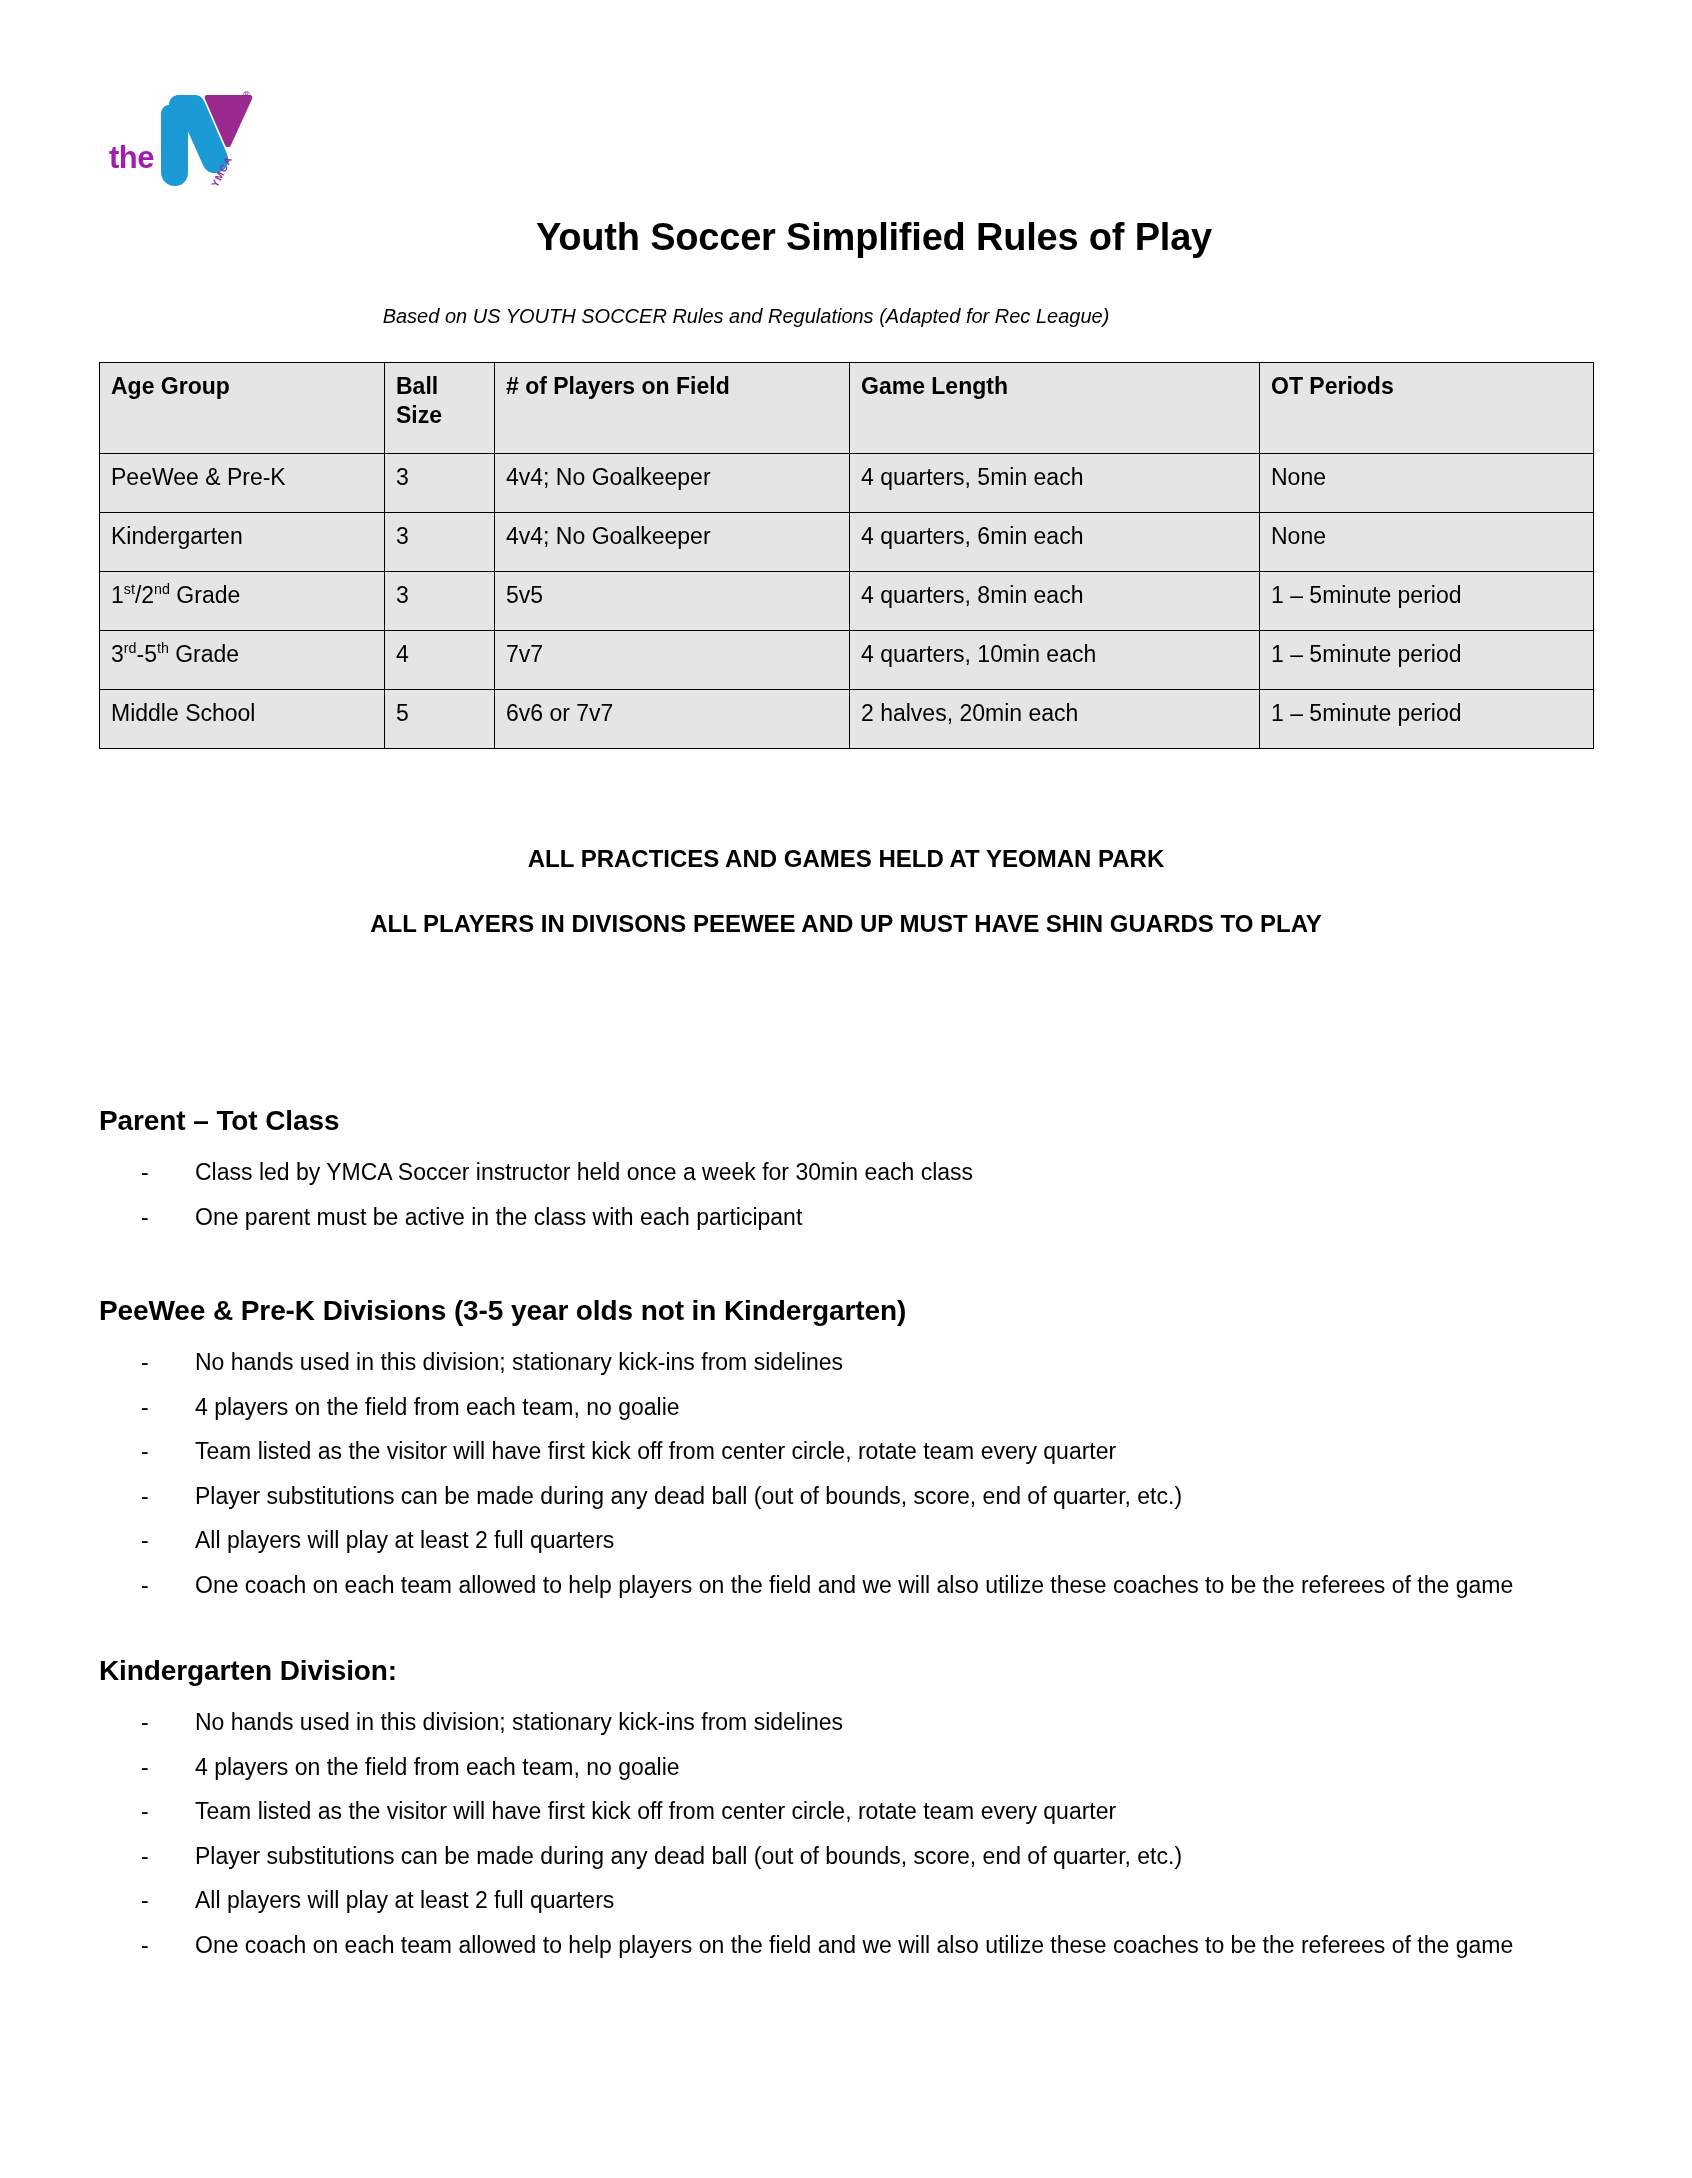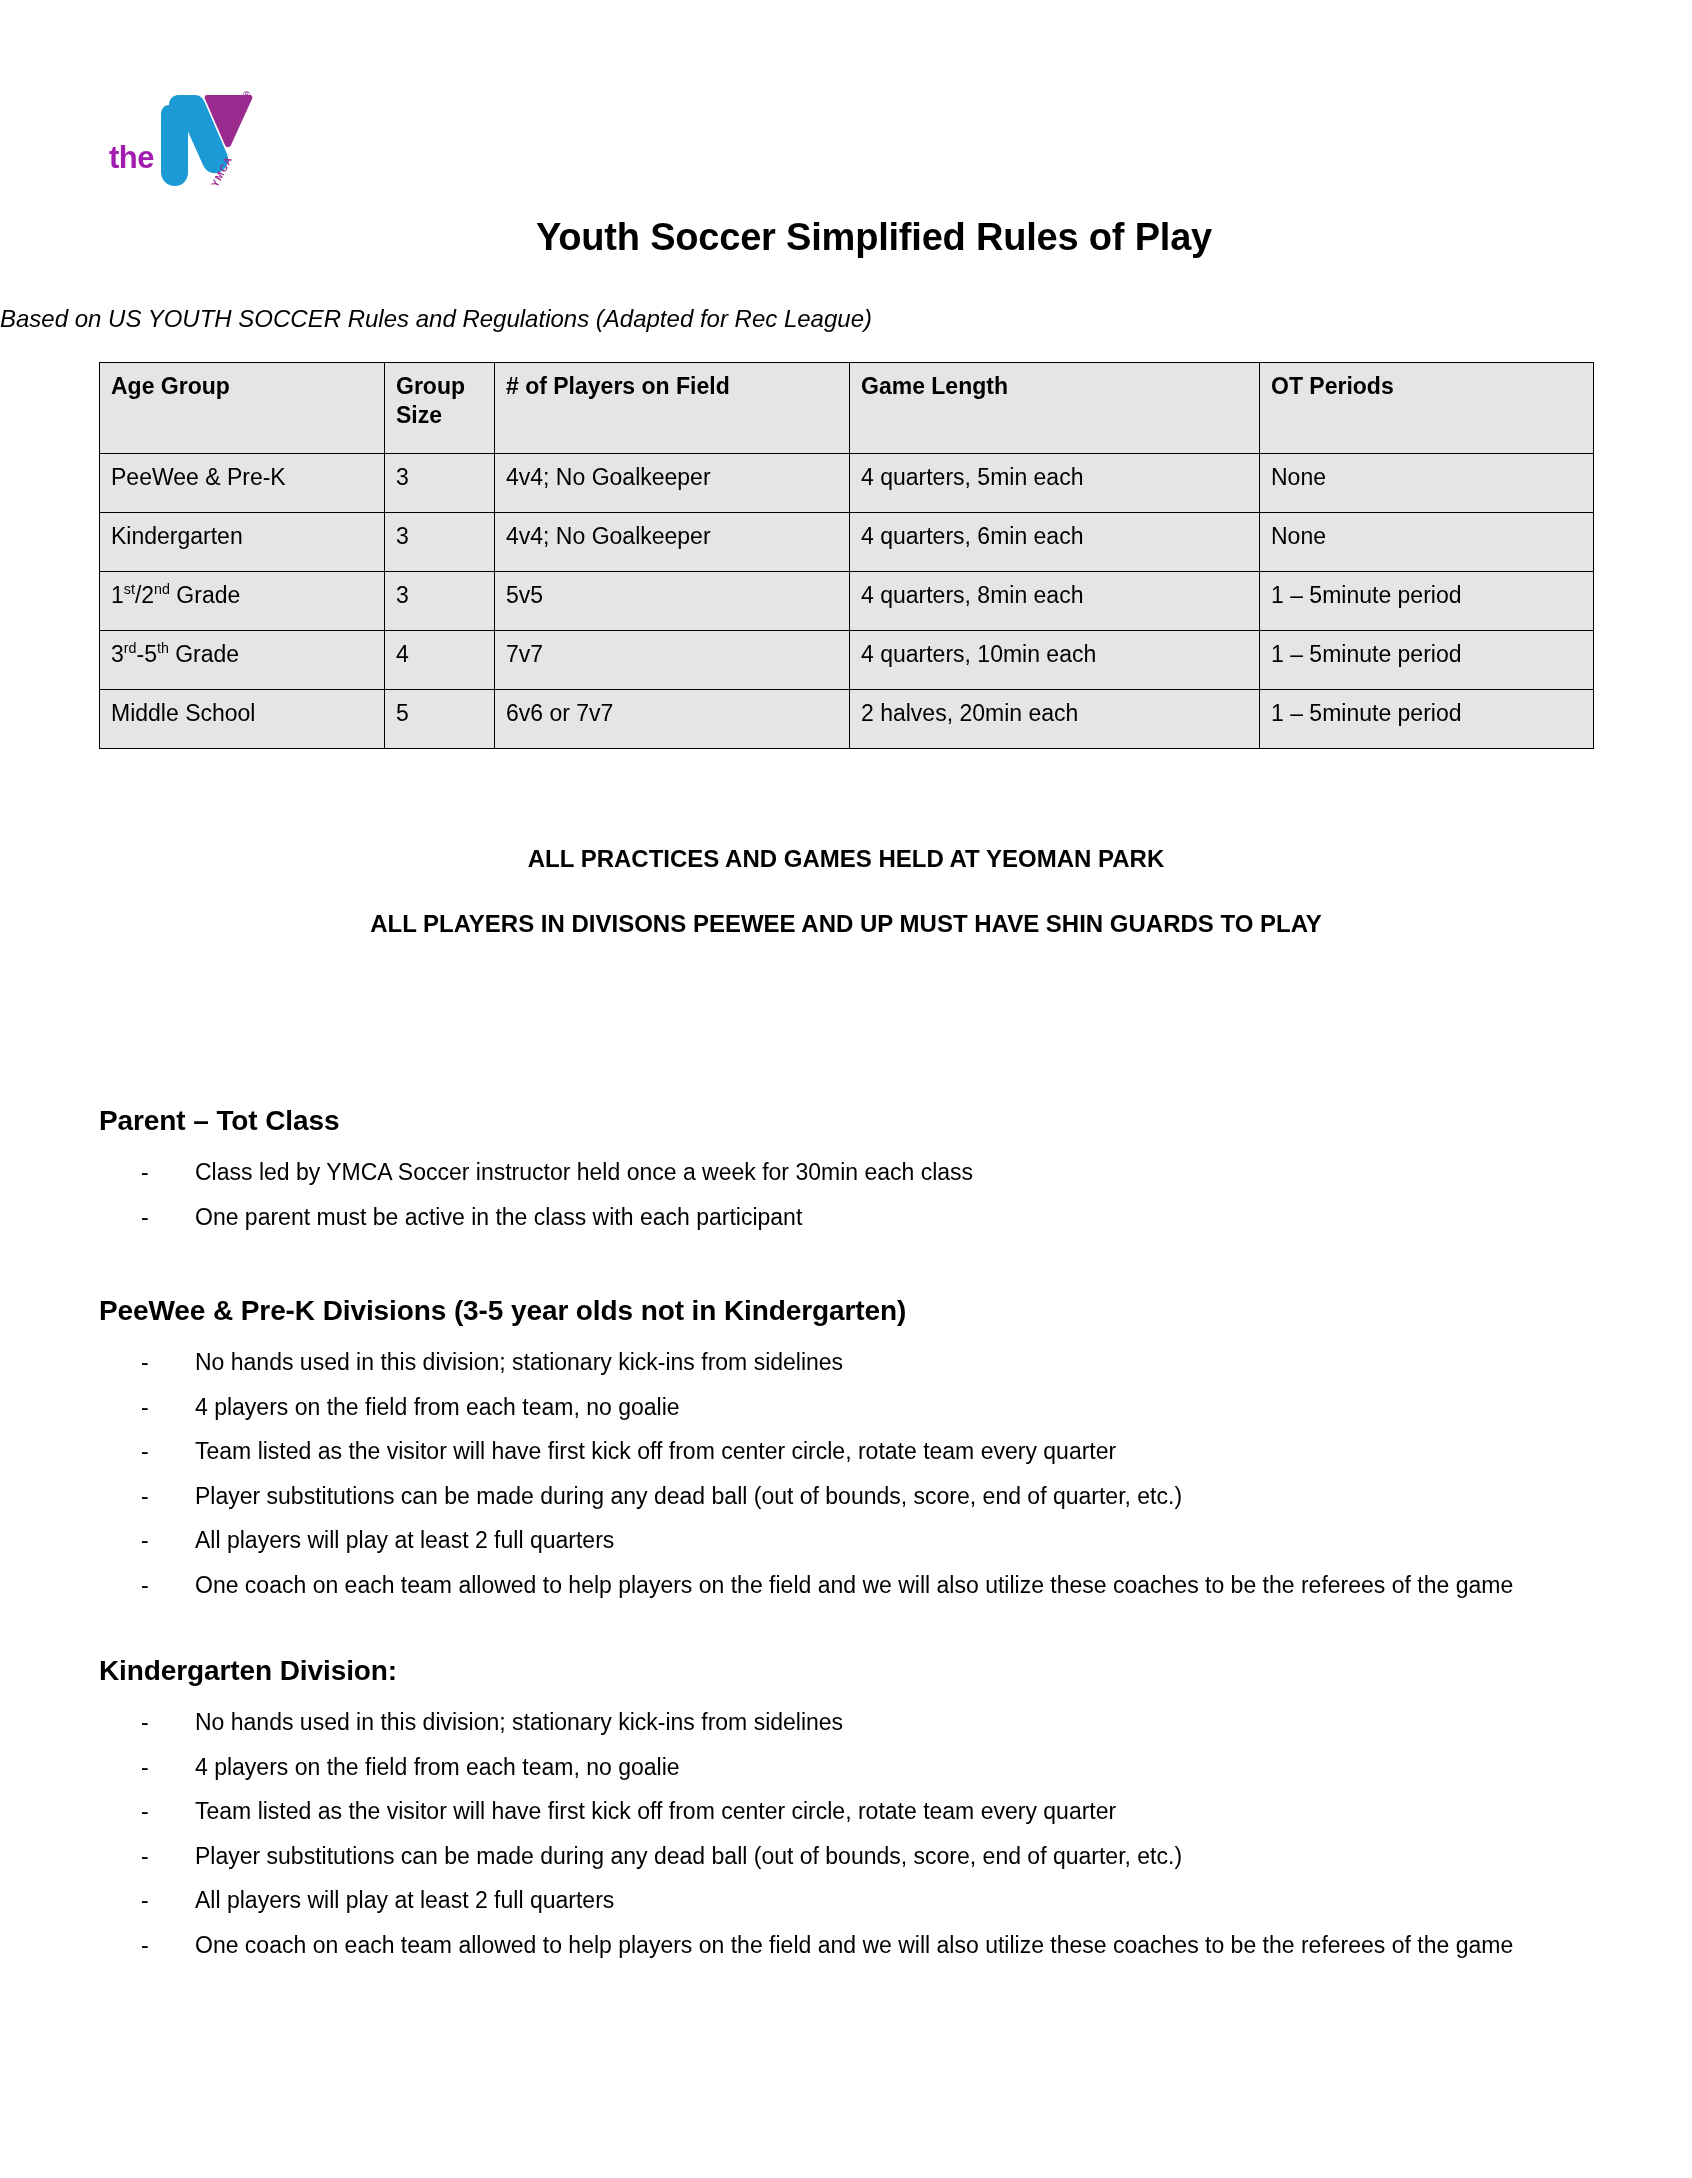--- a/index.html
+++ b/index.html
@@ -72,8 +72,8 @@
     left: 0;
     top: 305px;
     width: 1492px;
-    text-align: left;
-    font-size: 24px;
+    text-align: center;
+    font-size: 20px;
     font-style: italic;
   }
 

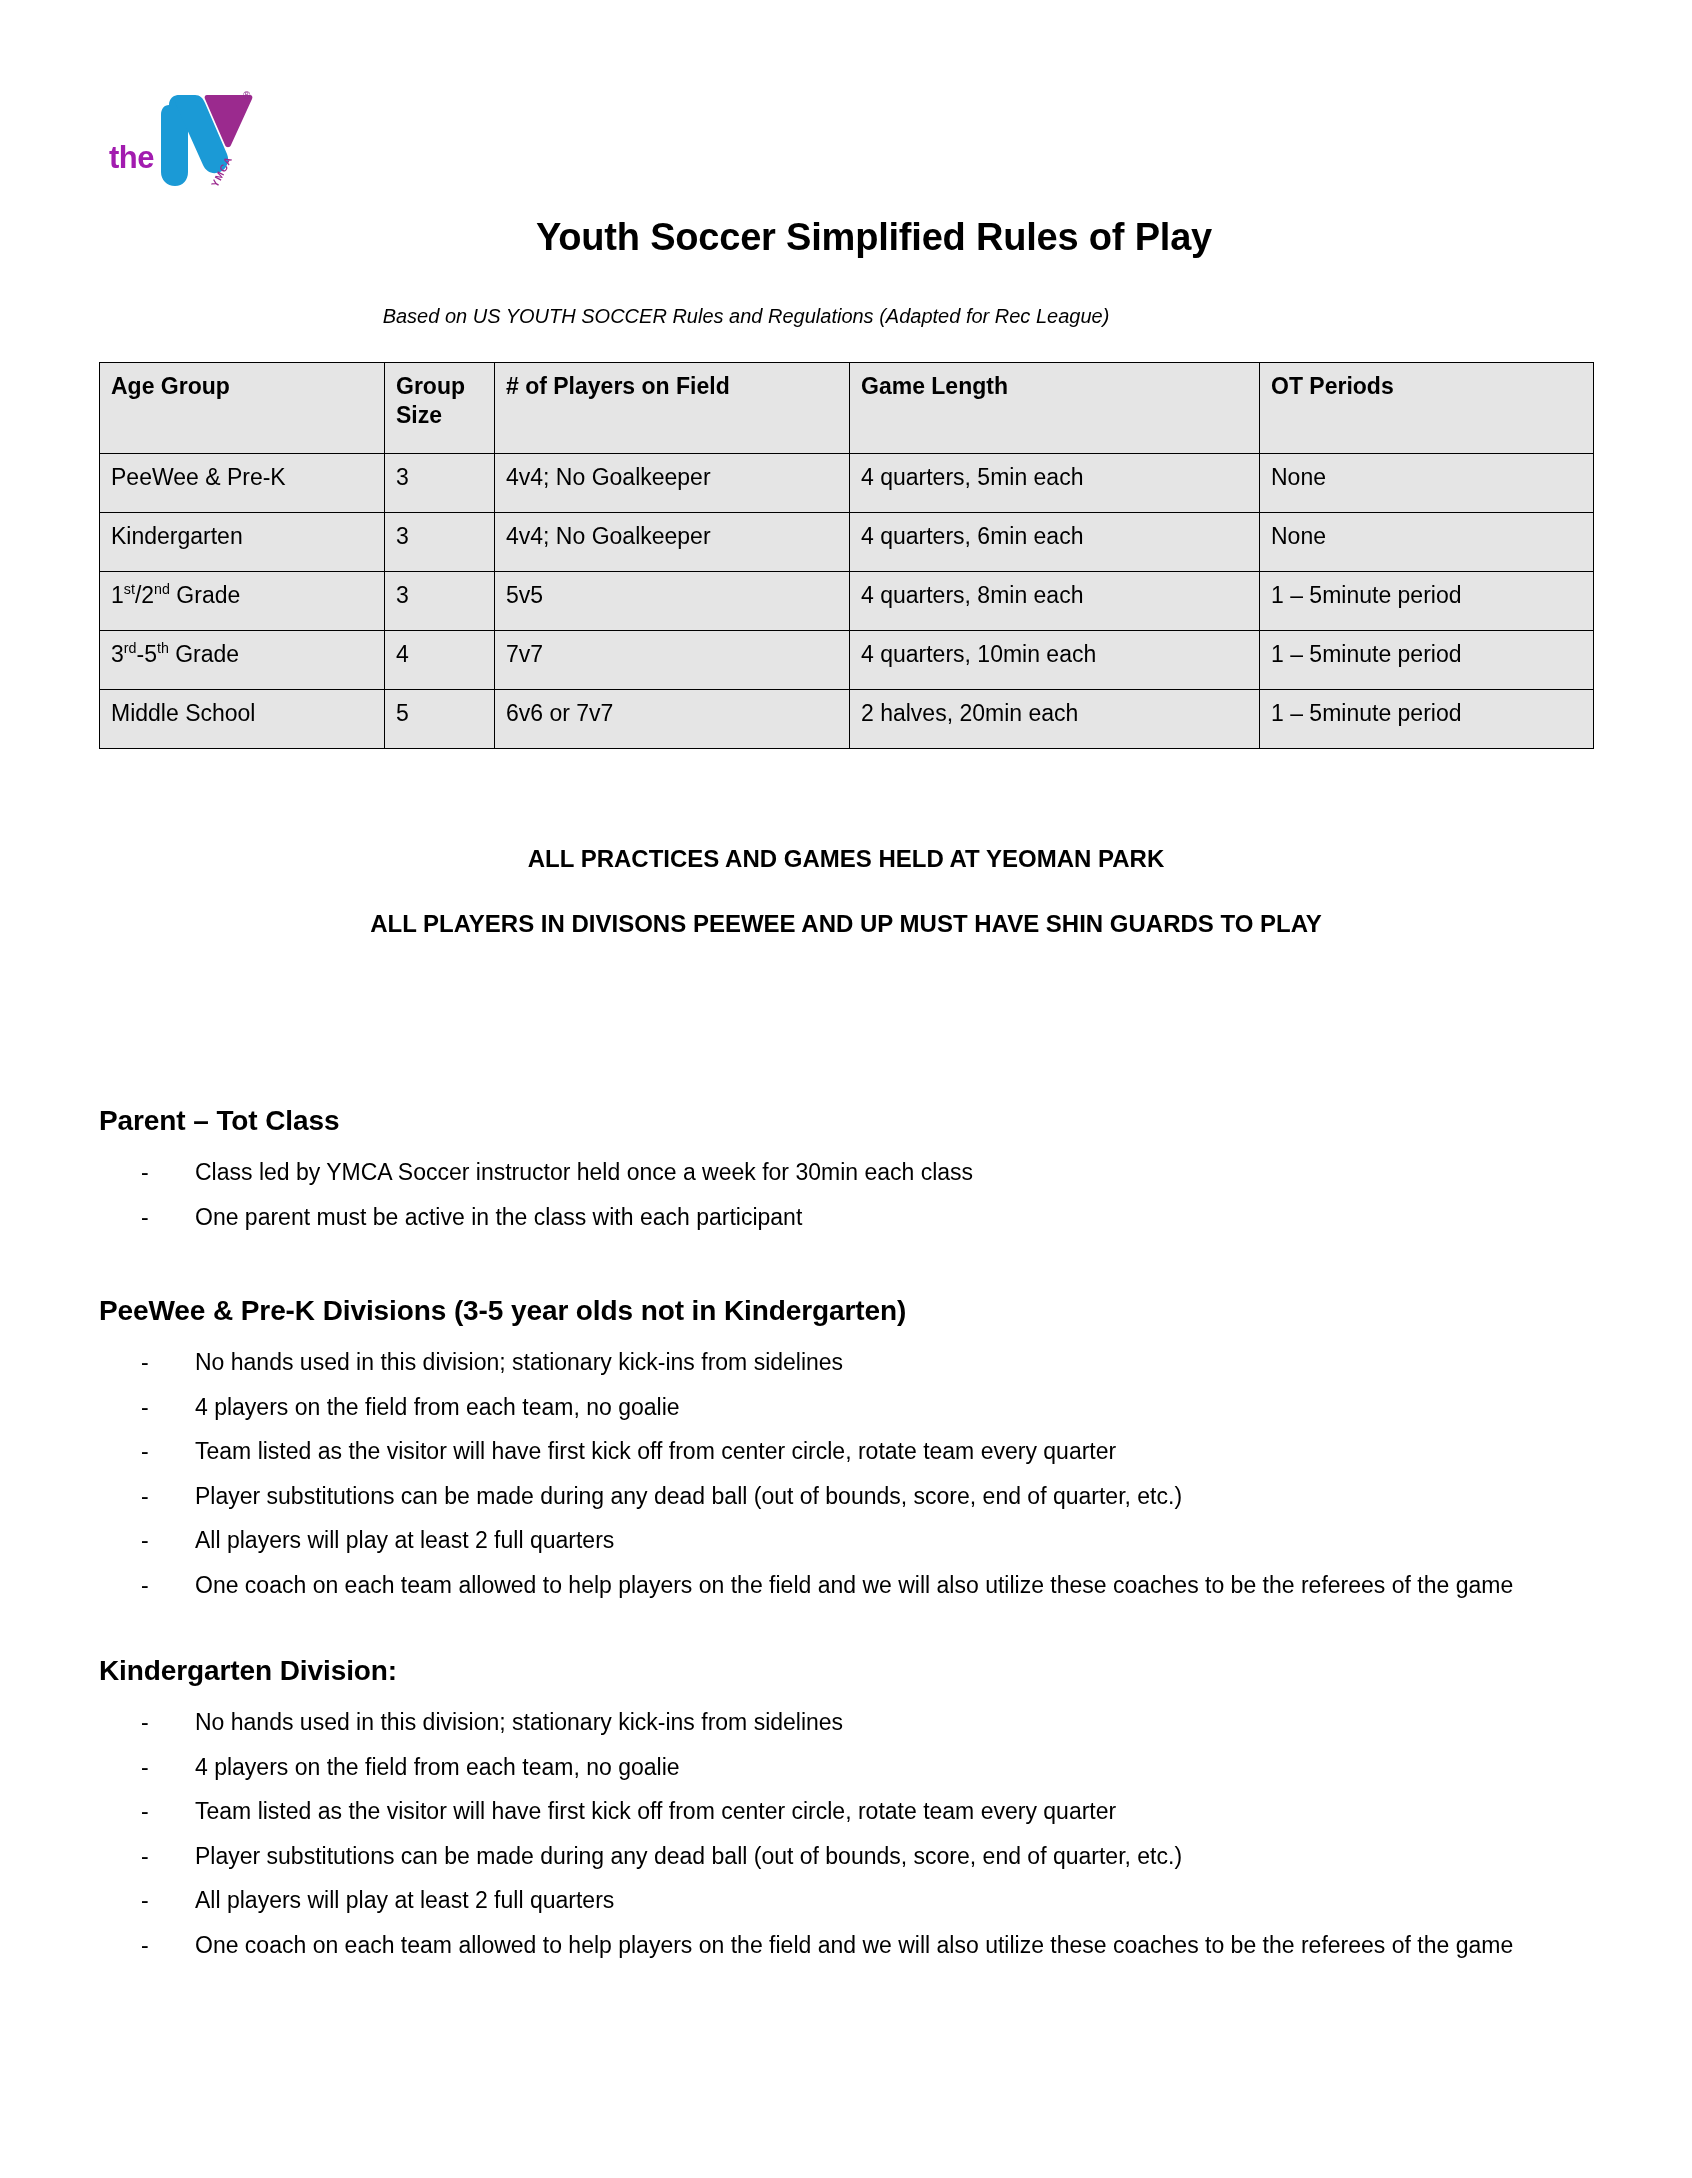--- a/index.html
+++ b/index.html
@@ -193,7 +193,7 @@
     <thead>
       <tr>
         <th>Age Group</th>
-        <th>Group Size</th>
+        <th>Ball Size</th>
         <th># of Players on Field</th>
         <th>Game Length</th>
         <th>OT Periods</th>

